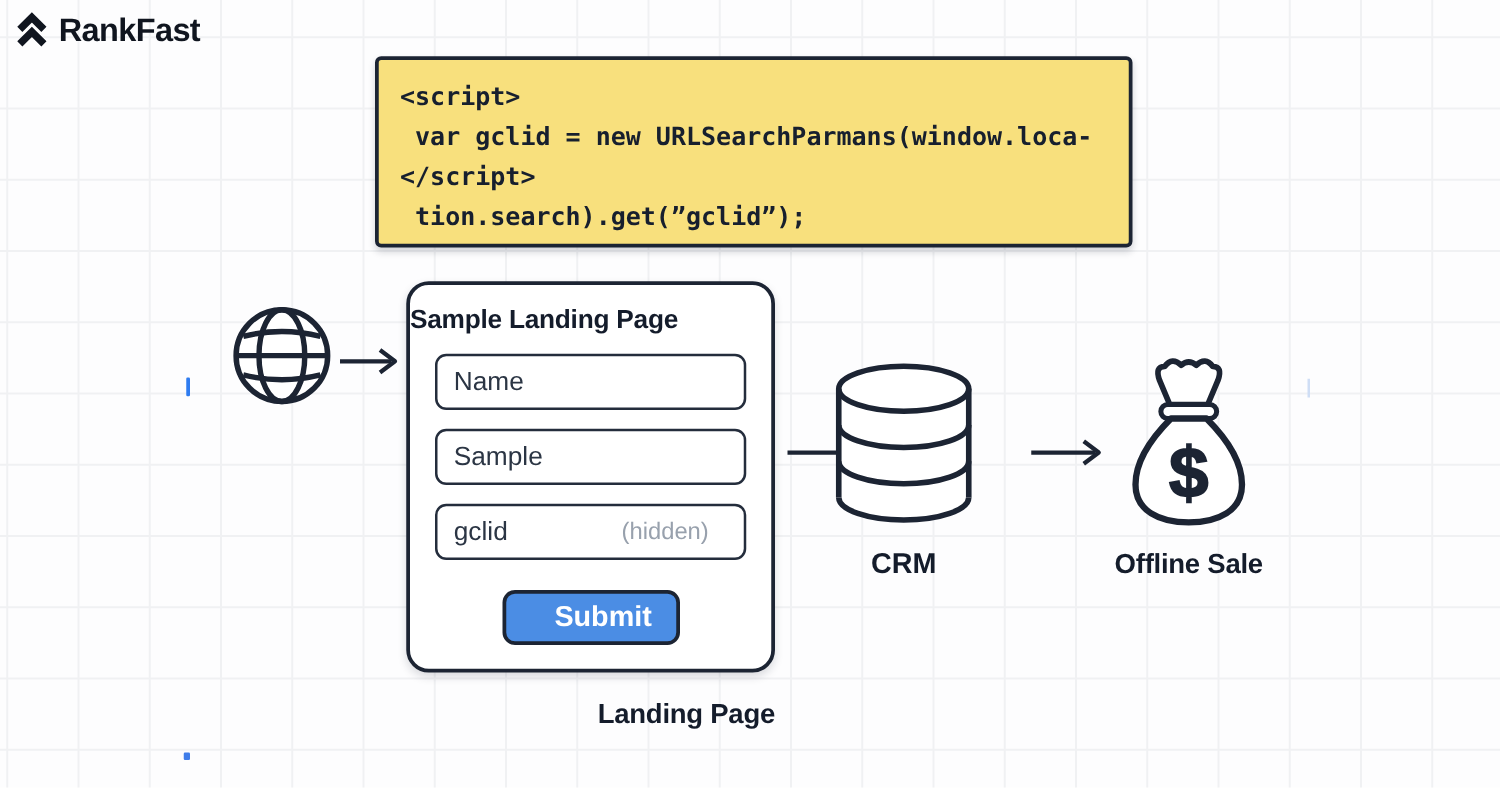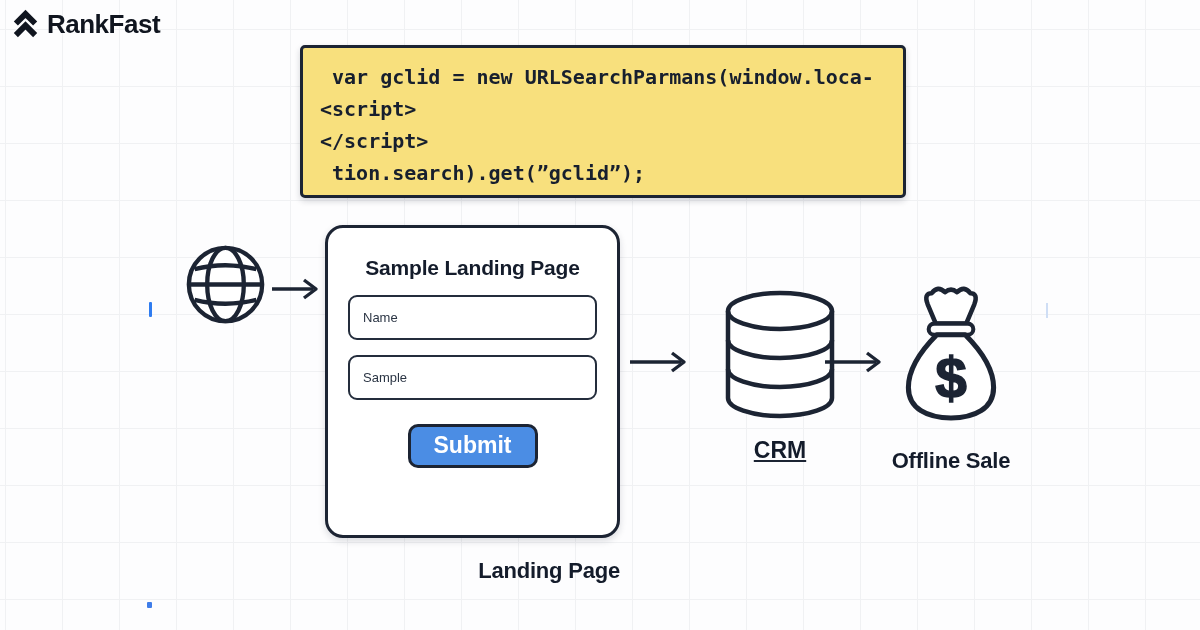--- a/index.html
+++ b/index.html
@@ -93,8 +93,8 @@
   </div>
 
   <div class="code-box">
+    <div class="code-line">&lt;script&gt;</div>
     <div class="code-line"> var gclid = new URLSearchParmans(window.loca-</div>
-    <div class="code-line">&lt;script&gt;</div>
     <div class="code-line">&lt;/script&gt;</div>
     <div class="code-line"> tion.search).get(”gclid”);</div>
   </div>

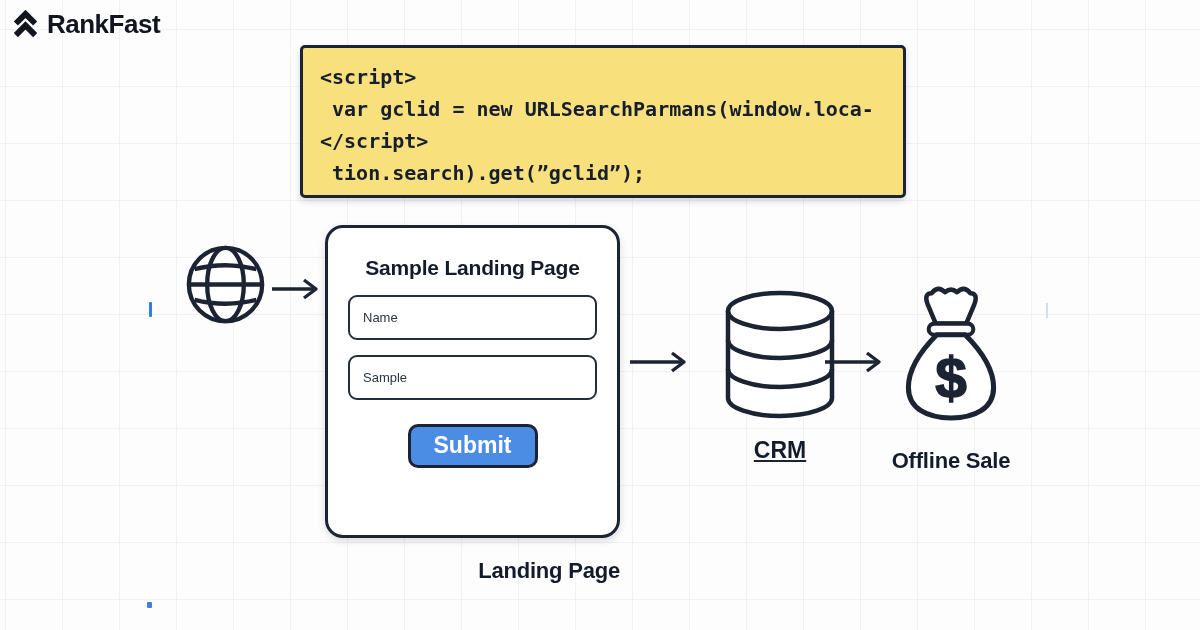--- a/index.html
+++ b/index.html
@@ -44,7 +44,7 @@
     background:#ffffff; border:3px solid #1c2433; border-radius:18px;
     box-shadow:0 3px 7px rgba(20,28,45,0.15);
   }
-  .lp-title { margin-top:28px; text-align:center; font-size:21px; font-weight:700; letter-spacing:-0.2px; color:#141c2b; }
+  .lp-title { margin-top:16px; text-align:left; font-size:21px; font-weight:700; letter-spacing:-0.2px; color:#141c2b; }
   .lp-field {
     margin:15px 20px 0 20px; height:45px;
     border:2.5px solid #242d3c; border-radius:9px; background:#ffffff;

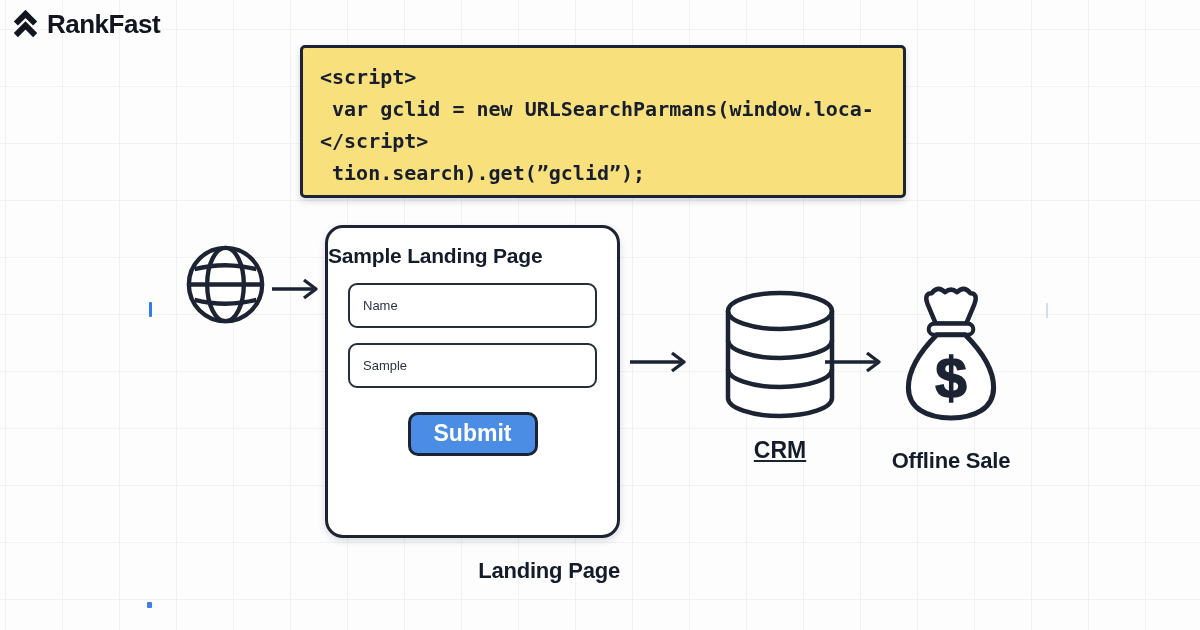--- a/index.html
+++ b/index.html
@@ -52,7 +52,7 @@
     padding:0 28px 0 13px;
   }
   .lp-field:first-of-type { margin-top:16px; }
-  .lp-field-label { font-size:13px; color:#2b3544; }
+  .lp-field-label { font-size:21px; color:#2b3544; }
   .lp-field-note  { font-size:19px; color:#98a1ad; }
   .lp-submit {
     display:block; margin:24px auto 0 auto; width:130px; height:44px;

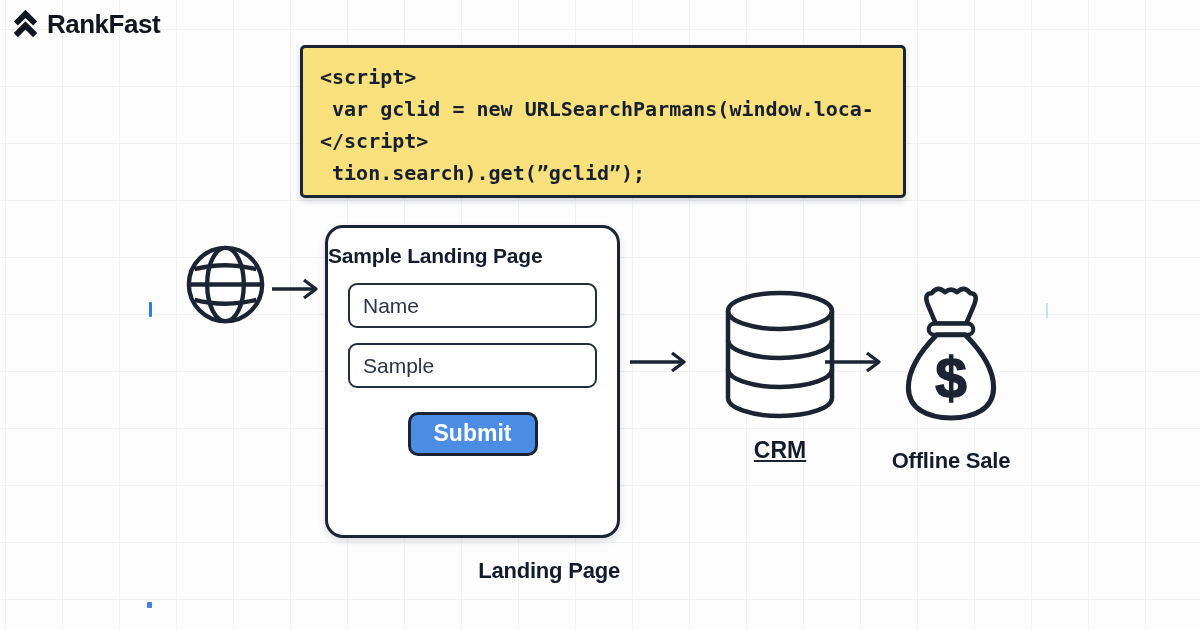--- a/index.html
+++ b/index.html
@@ -127,6 +127,10 @@
       <span class="lp-field-label">Sample</span>
     </div>
 
+    <div class="lp-field">
+      <span class="lp-field-label">gclid</span>
+      <span class="lp-field-note">(hidden)</span>
+    </div>
 
     <div class="lp-submit">Submit</div>
   </div>

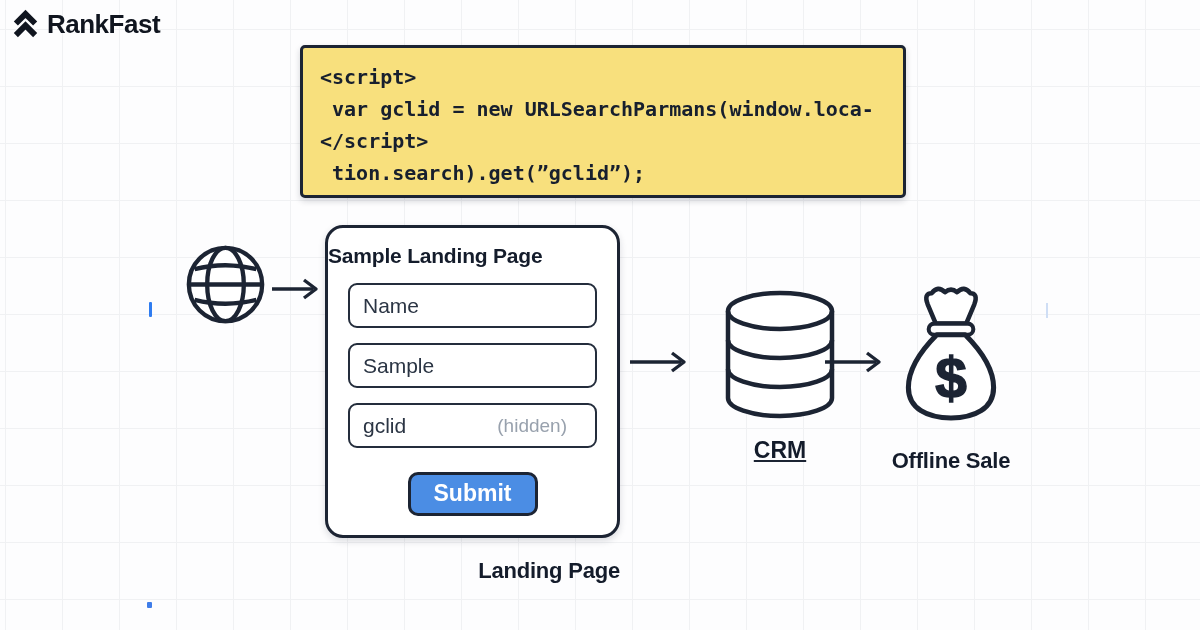--- a/index.html
+++ b/index.html
@@ -64,7 +64,7 @@
     font-size:22px; font-weight:700; color:#141c2b; letter-spacing:-0.2px; }
 
   
-  .crm-group { position:absolute; left:723px; top:289px; width:114px;text-decoration:underline; }
+  .crm-group { position:absolute; left:666px; top:289px; width:114px; }
   .crm-label { margin-top:17px; text-align:center; font-size:23px; font-weight:700; color:#141c2b; }
 
   

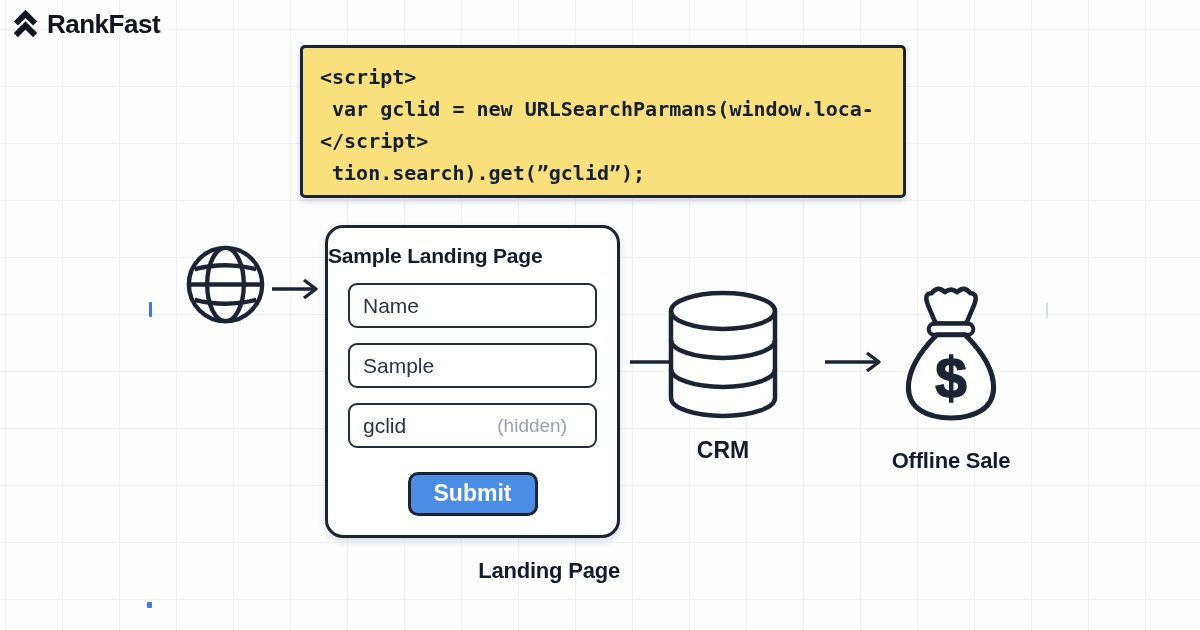--- a/index.html
+++ b/index.html
@@ -70,7 +70,7 @@
   
   .sale-group { position:absolute; left:871px; top:280px; width:160px; }
   .sale-group svg { margin:0 auto; }
-  .sale-label { margin-top:26px; text-align:center; font-size:22px; font-weight:700; color:#141c2b; letter-spacing:-0.2px; }
+  .sale-label { margin-top:16px; text-align:center; font-size:22px; font-weight:700; color:#141c2b; letter-spacing:-0.2px; }
 
   
   .cursor-1 { position:absolute; left:149px; top:302px; width:3px; height:15px; background:#2f7cf0; border-radius:1px; }

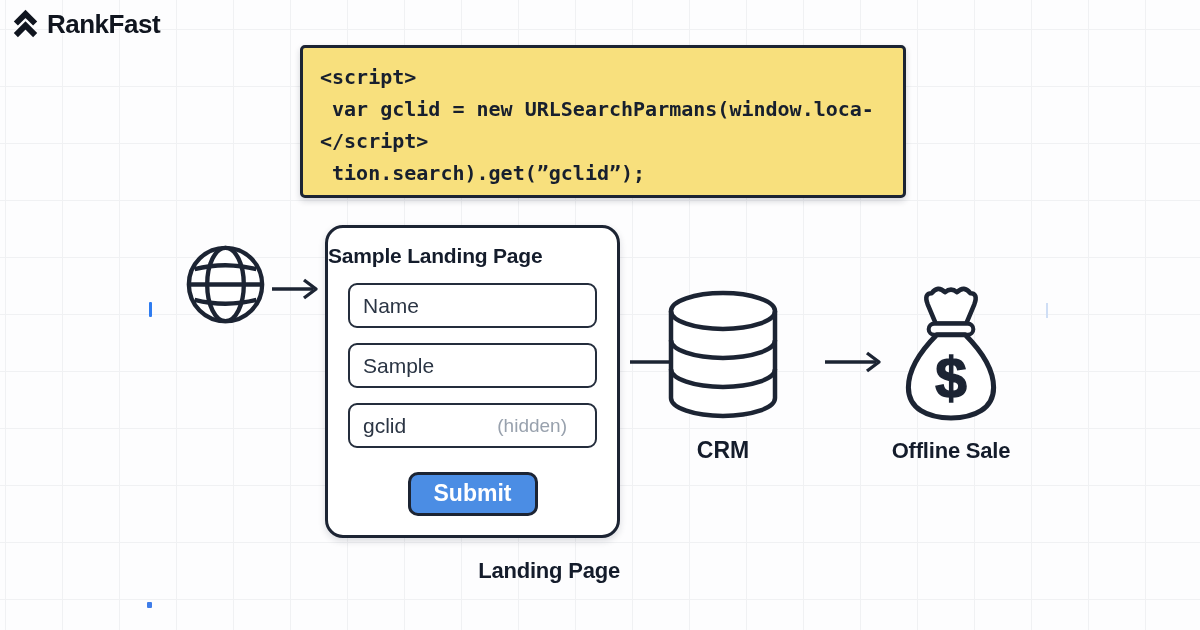--- a/index.html
+++ b/index.html
@@ -55,10 +55,10 @@
   .lp-field-label { font-size:21px; color:#2b3544; }
   .lp-field-note  { font-size:19px; color:#98a1ad; }
   .lp-submit {
-    display:block; margin:24px auto 0 auto; width:130px; height:44px;
+    display:block; margin:24px auto 0 auto; width:142px; height:44px;
     background:#4b8de4; border:3px solid #1c2433; border-radius:10px;
-    color:#ffffff; font-size:23px; font-weight:700; text-align:center; line-height:37px;
-    font-family:"Liberation Sans", sans-serif; cursor:pointer;
+    color:#ffffff; font-size:23px; font-weight:700; line-height:37px;
+    font-family:"Liberation Sans", sans-serif; cursor:pointer;padding-left:39px;
   }
   .lp-caption { position:absolute; left:325px; top:558px; width:295px; text-align:right;
     font-size:22px; font-weight:700; color:#141c2b; letter-spacing:-0.2px; }

